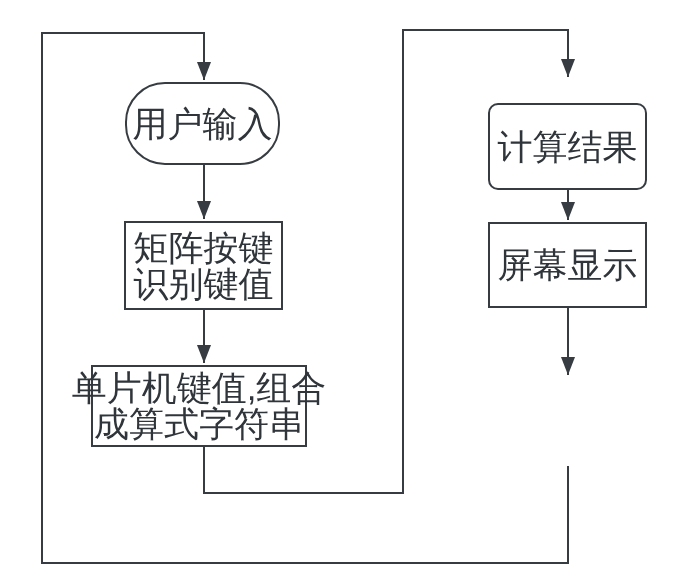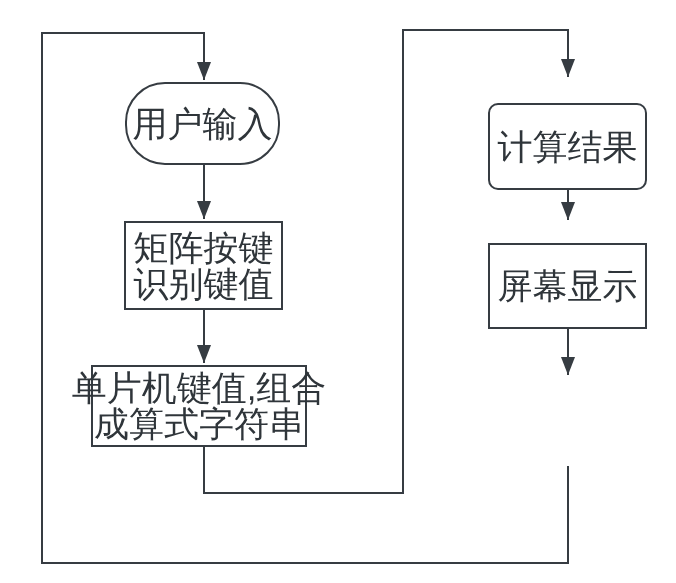--- a/index.html
+++ b/index.html
@@ -52,7 +52,7 @@
   #node-matrix-keypad  { left: 124px; top: 221px; width: 159px; height: 89px; }
   #node-mcu-string     { left:  91px; top: 365px; width: 216px; height: 82px; }
   #node-calc-result    { left: 488px; top:  79px; width: 159px; height: 87px; }
-  #node-screen-display { left: 488px; top: 222px; width: 159px; height: 86px; margin-top: 21px; }
+  #node-screen-display { left: 488px; top: 222px; width: 159px; height: 86px; }
   #node-clear-zero     { left: 488px; top: 377px; width: 159px; height: 89px; }
 </style>
 </head>

